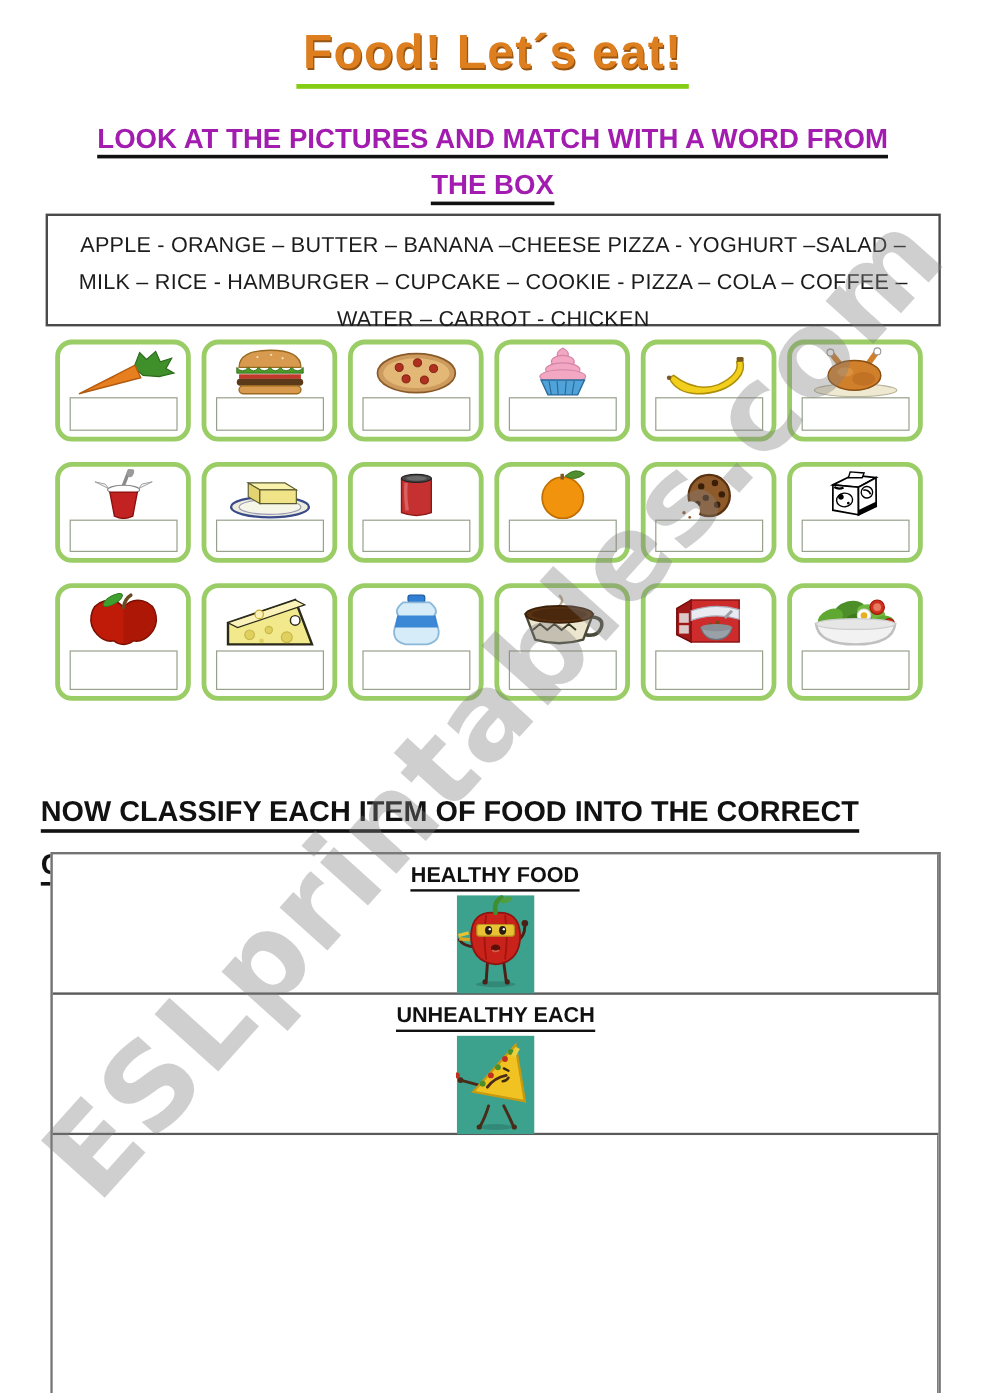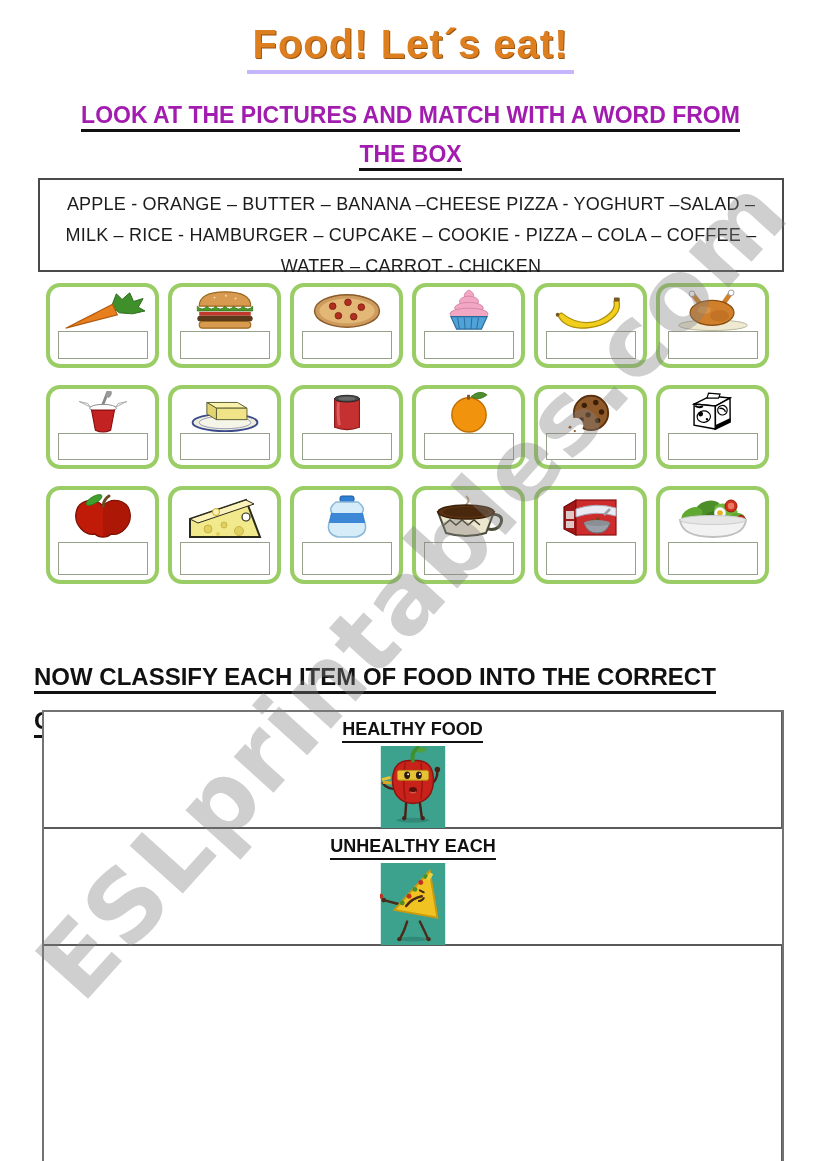--- a/index.html
+++ b/index.html
@@ -18,7 +18,7 @@
   .title-wrap { position:absolute; top:22px; left:0; right:0; text-align:center; z-index:2; }
   .title {
     display:inline-block; font-size:40px; font-weight:bold; color:#DD7E1F;
-    text-shadow:1px 1px 0 #9a5510; border-bottom:4px solid #c4b5fd; padding:0 6px 3px 6px;
+    text-shadow:1px 1px 0 #9a5510; border-bottom:4px solid #84cc16; padding:0 6px 3px 6px;
     letter-spacing:1px;
   }
 

